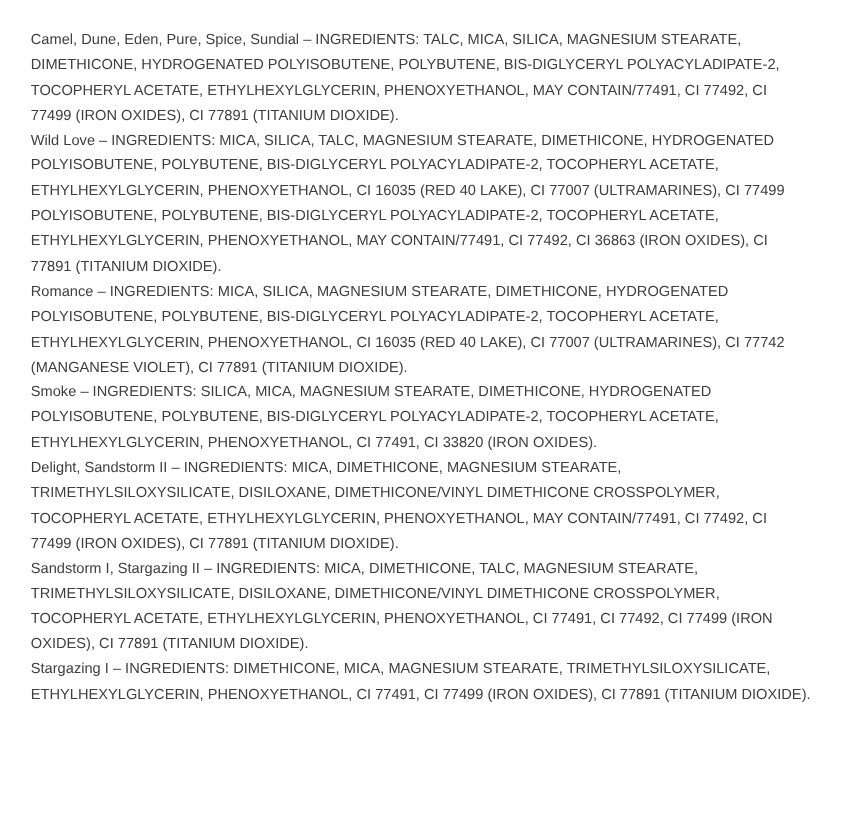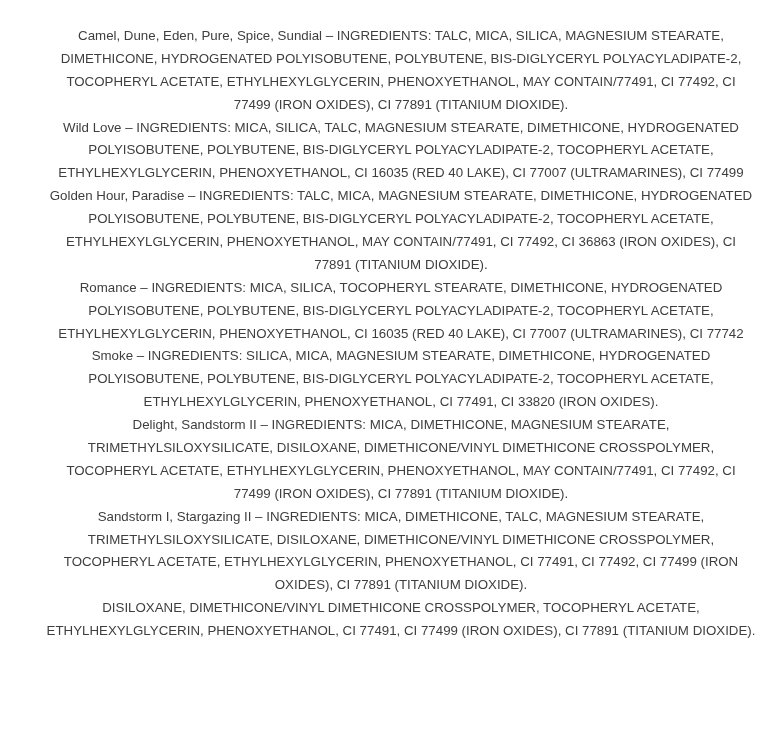--- a/index.html
+++ b/index.html
@@ -30,7 +30,7 @@
 </head>
 <body style="background: rgb(255, 255, 255);">
 
-<main class="doc" style="color: rgb(62, 62, 62); text-align: center;">
+<main class="doc" style="color: rgb(62, 62, 62);">
 
   <section>
     <div class="line">Camel, Dune, Eden, Pure, Spice, Sundial – INGREDIENTS: TALC, MICA, SILICA, MAGNESIUM STEARATE,</div>

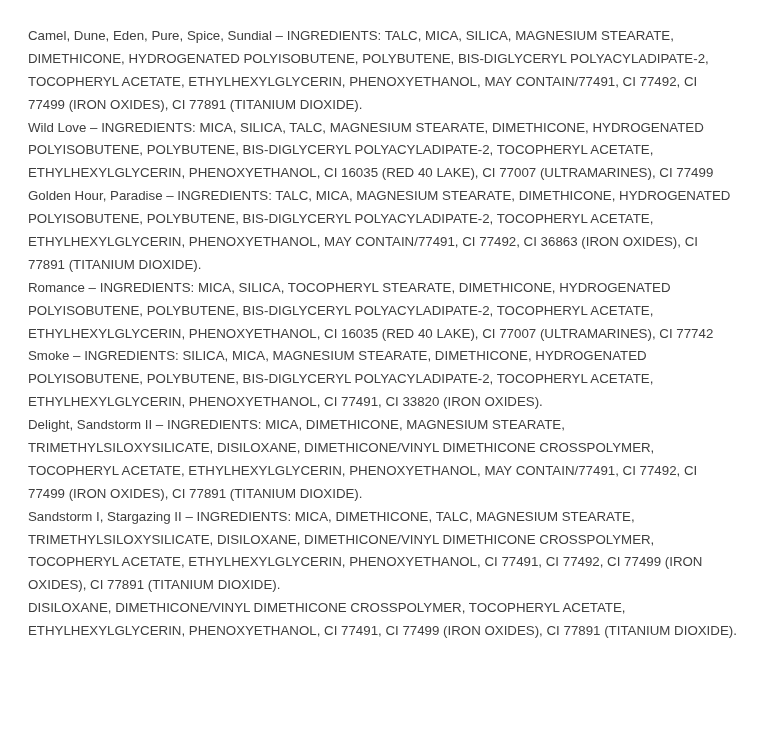--- a/index.html
+++ b/index.html
@@ -46,7 +46,6 @@
   </section>
 
   <section>
-    <div class="line">Golden Hour, Paradise – INGREDIENTS: TALC, MICA, MAGNESIUM STEARATE, DIMETHICONE, HYDROGENATED</div>
     <div class="line">POLYISOBUTENE, POLYBUTENE, BIS-DIGLYCERYL POLYACYLADIPATE-2, TOCOPHERYL ACETATE,</div>
     <div class="line">ETHYLHEXYLGLYCERIN, PHENOXYETHANOL, MAY CONTAIN/77491, CI 77492, CI 36863 (IRON OXIDES), CI</div>
     <div class="line">77891 (TITANIUM DIOXIDE).</div>

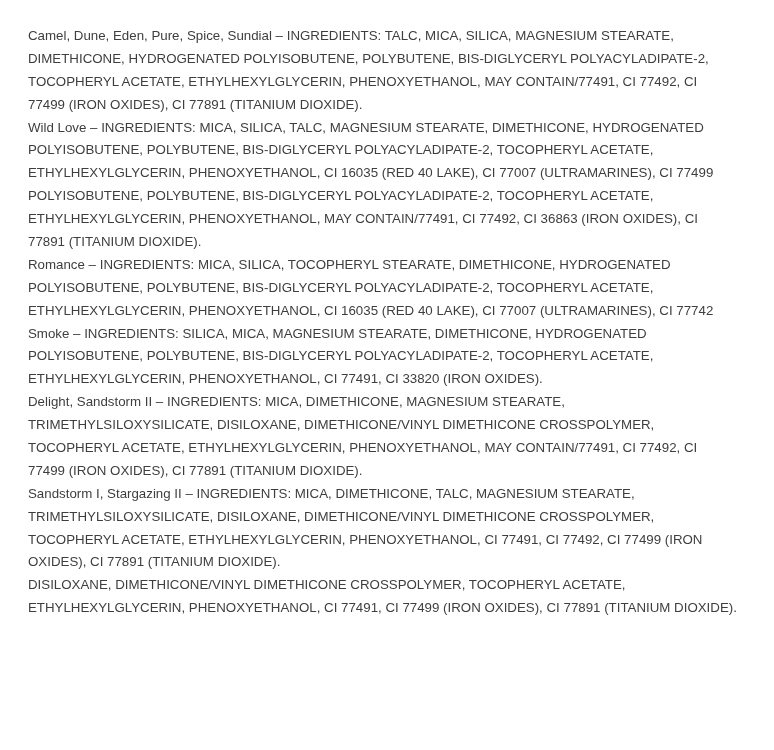--- a/index.html
+++ b/index.html
@@ -52,7 +52,7 @@
   </section>
 
   <section>
-    <div class="line">Romance – INGREDIENTS: MICA, SILICA, TOCOPHERYL STEARATE, DIMETHICONE, HYDROGENATED</div>
+    <div class="line">Romance – INGREDIENTS: MICA, SILICA, MAGNESIUM STEARATE, DIMETHICONE, HYDROGENATED</div>
     <div class="line">POLYISOBUTENE, POLYBUTENE, BIS-DIGLYCERYL POLYACYLADIPATE-2, TOCOPHERYL ACETATE,</div>
     <div class="line">ETHYLHEXYLGLYCERIN, PHENOXYETHANOL, CI 16035 (RED 40 LAKE), CI 77007 (ULTRAMARINES), CI 77742</div>
   </section>

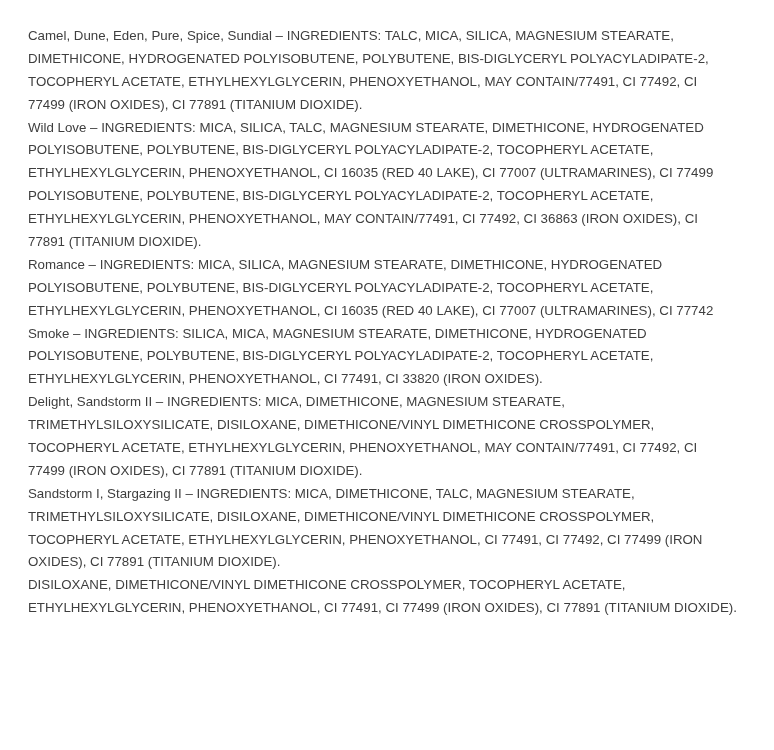--- a/index.html
+++ b/index.html
@@ -55,6 +55,7 @@
     <div class="line">Romance – INGREDIENTS: MICA, SILICA, MAGNESIUM STEARATE, DIMETHICONE, HYDROGENATED</div>
     <div class="line">POLYISOBUTENE, POLYBUTENE, BIS-DIGLYCERYL POLYACYLADIPATE-2, TOCOPHERYL ACETATE,</div>
     <div class="line">ETHYLHEXYLGLYCERIN, PHENOXYETHANOL, CI 16035 (RED 40 LAKE), CI 77007 (ULTRAMARINES), CI 77742</div>
+    <div class="line">(MANGANESE VIOLET), CI 77891 (TITANIUM DIOXIDE).</div>
   </section>
 
   <section>

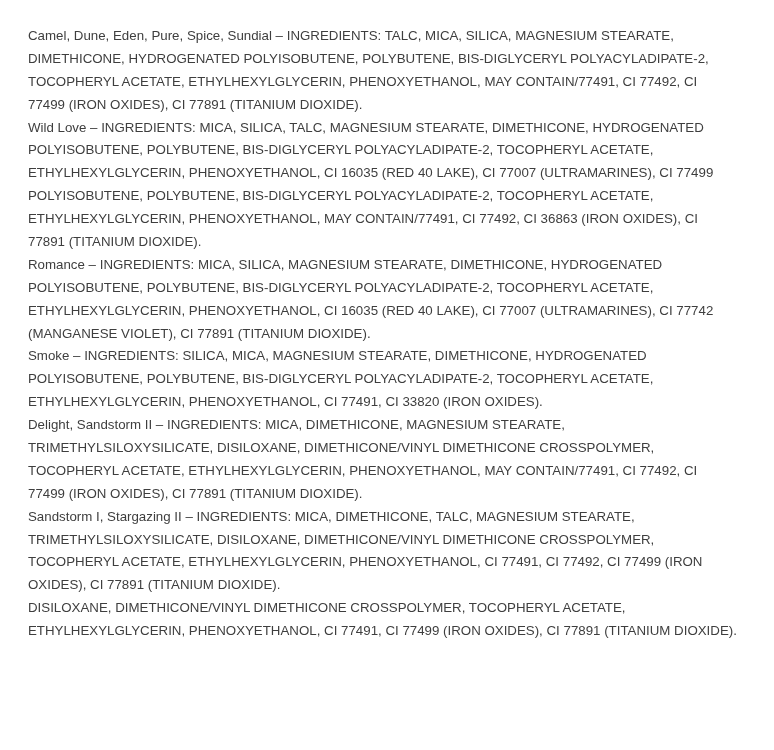--- a/index.html
+++ b/index.html
@@ -79,6 +79,7 @@
   </section>
 
   <section>
+    <div class="line">Stargazing I – INGREDIENTS: DIMETHICONE, MICA, MAGNESIUM STEARATE, TRIMETHYLSILOXYSILICATE,</div>
     <div class="line">DISILOXANE, DIMETHICONE/VINYL DIMETHICONE CROSSPOLYMER, TOCOPHERYL ACETATE,</div>
     <div class="line">ETHYLHEXYLGLYCERIN, PHENOXYETHANOL, CI 77491, CI 77499 (IRON OXIDES), CI 77891 (TITANIUM DIOXIDE).</div>
   </section>

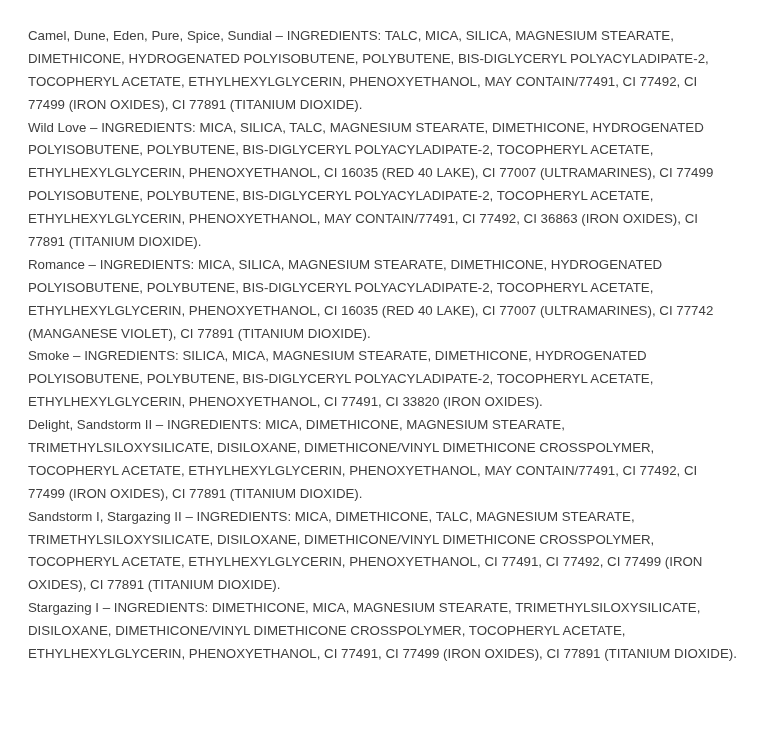--- a/index.html
+++ b/index.html
@@ -80,7 +80,6 @@
 
   <section>
     <div class="line">Stargazing I – INGREDIENTS: DIMETHICONE, MICA, MAGNESIUM STEARATE, TRIMETHYLSILOXYSILICATE,</div>
-    <div class="line">DISILOXANE, DIMETHICONE/VINYL DIMETHICONE CROSSPOLYMER, TOCOPHERYL ACETATE,</div>
     <div class="line">ETHYLHEXYLGLYCERIN, PHENOXYETHANOL, CI 77491, CI 77499 (IRON OXIDES), CI 77891 (TITANIUM DIOXIDE).</div>
   </section>
 

